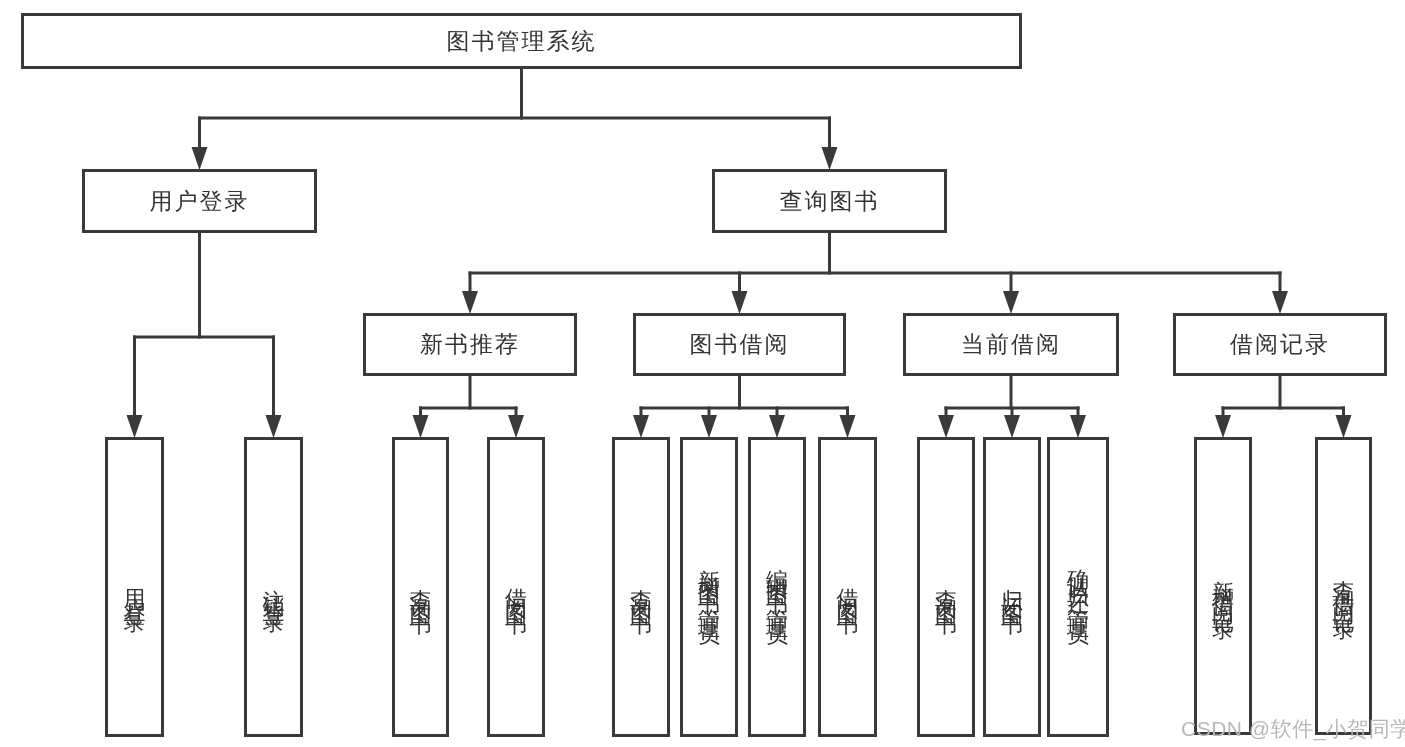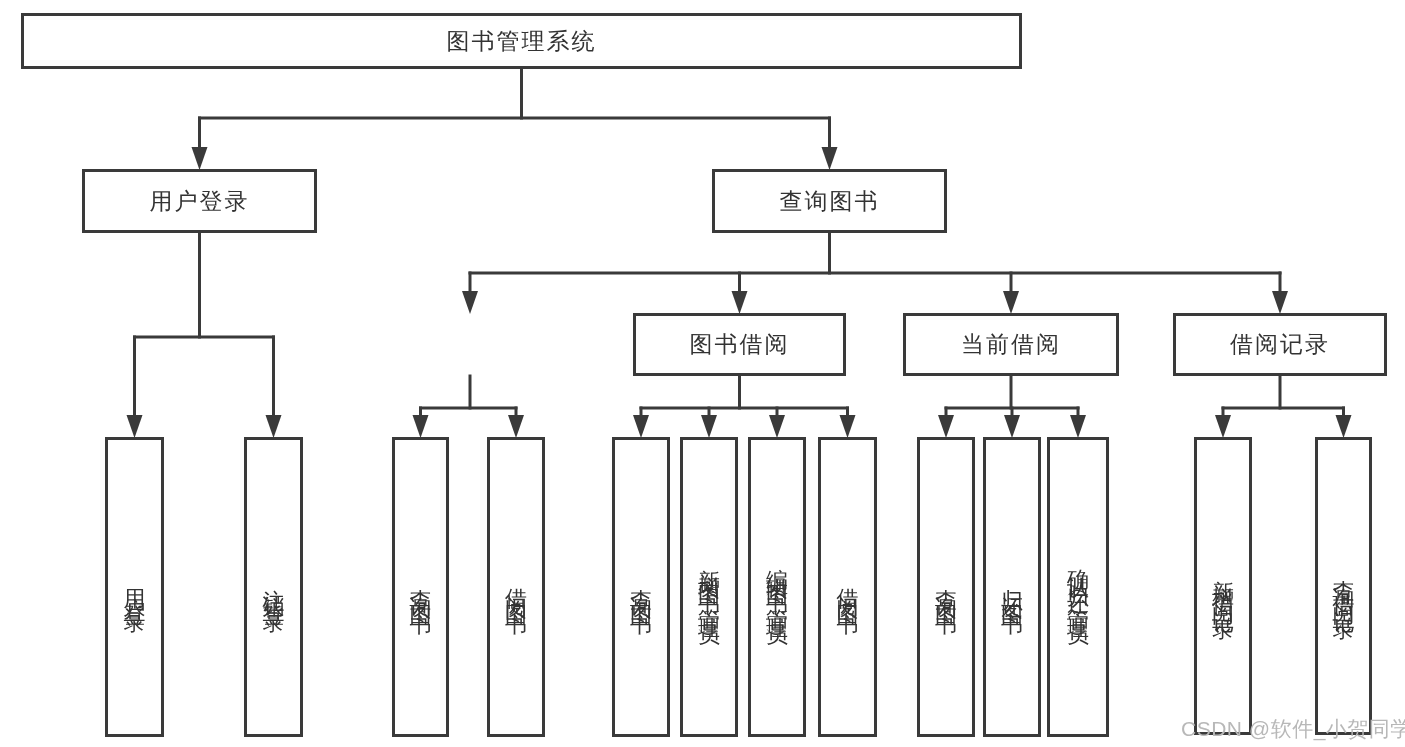--- a/index.html
+++ b/index.html
@@ -116,6 +116,7 @@
     <div class="node horizontal" style="left: 712px; top: 169px; width: 235px; height: 64px; border-color: rgb(58, 58, 58);">查询图书</div>
     <div class="node vertical" style="left: 105px; top: 437px; width: 59px; height: 300px; border-color: rgb(58, 58, 58);">用户登录</div>
     <div class="node vertical" style="left: 244px; top: 437px; width: 59px; height: 300px; border-color: rgb(58, 58, 58);">注销登录</div>
+    <div class="node horizontal" style="left: 363px; top: 313px; width: 214px; height: 63px; border-color: rgb(58, 58, 58);">新书推荐</div>
     <div class="node horizontal" style="left: 633px; top: 313px; width: 213px; height: 63px; border-color: rgb(58, 58, 58);">图书借阅</div>
     <div class="node horizontal" style="left: 903px; top: 313px; width: 216px; height: 63px; border-color: rgb(58, 58, 58);">当前借阅</div>
     <div class="node horizontal" style="left: 1173px; top: 313px; width: 214px; height: 63px; border-color: rgb(58, 58, 58);">借阅记录</div>

